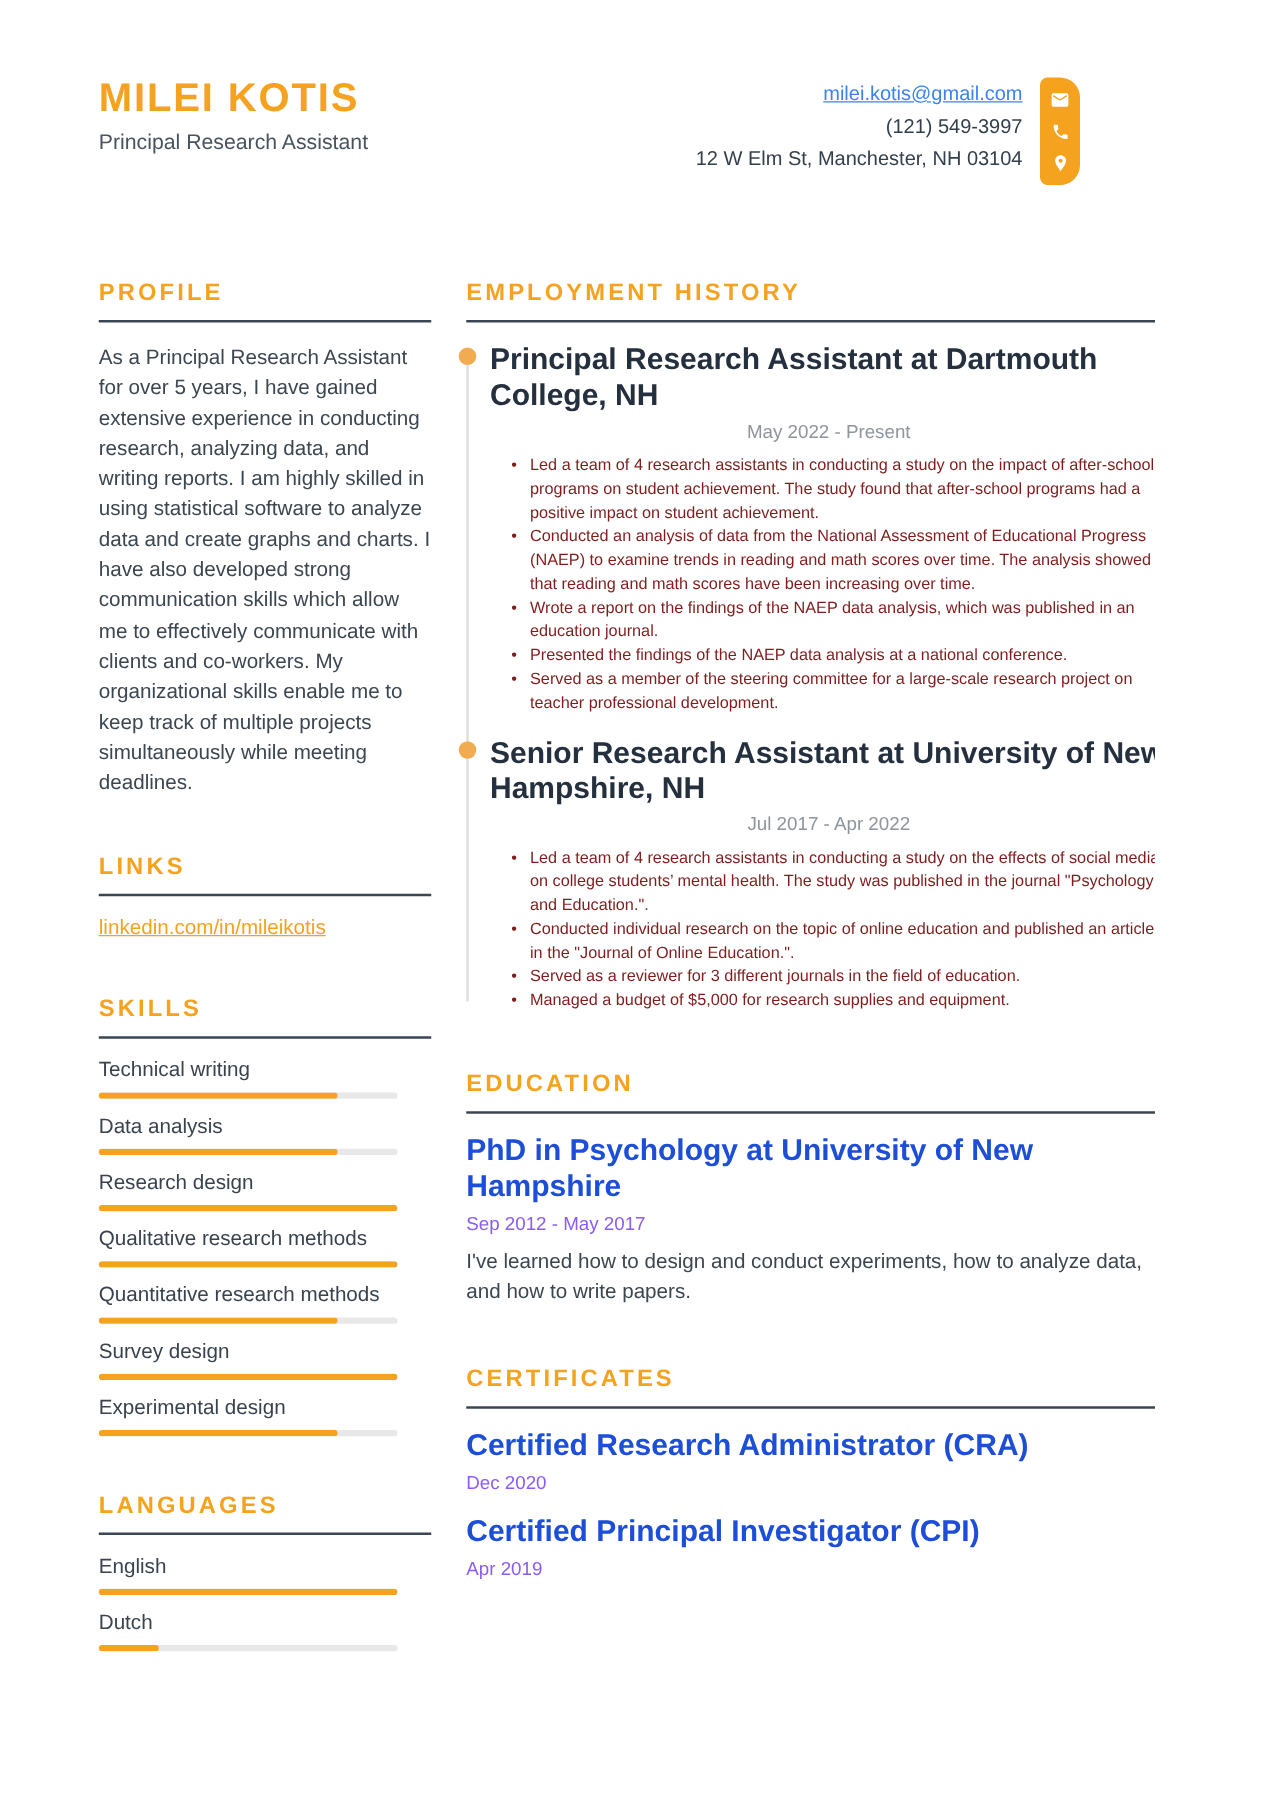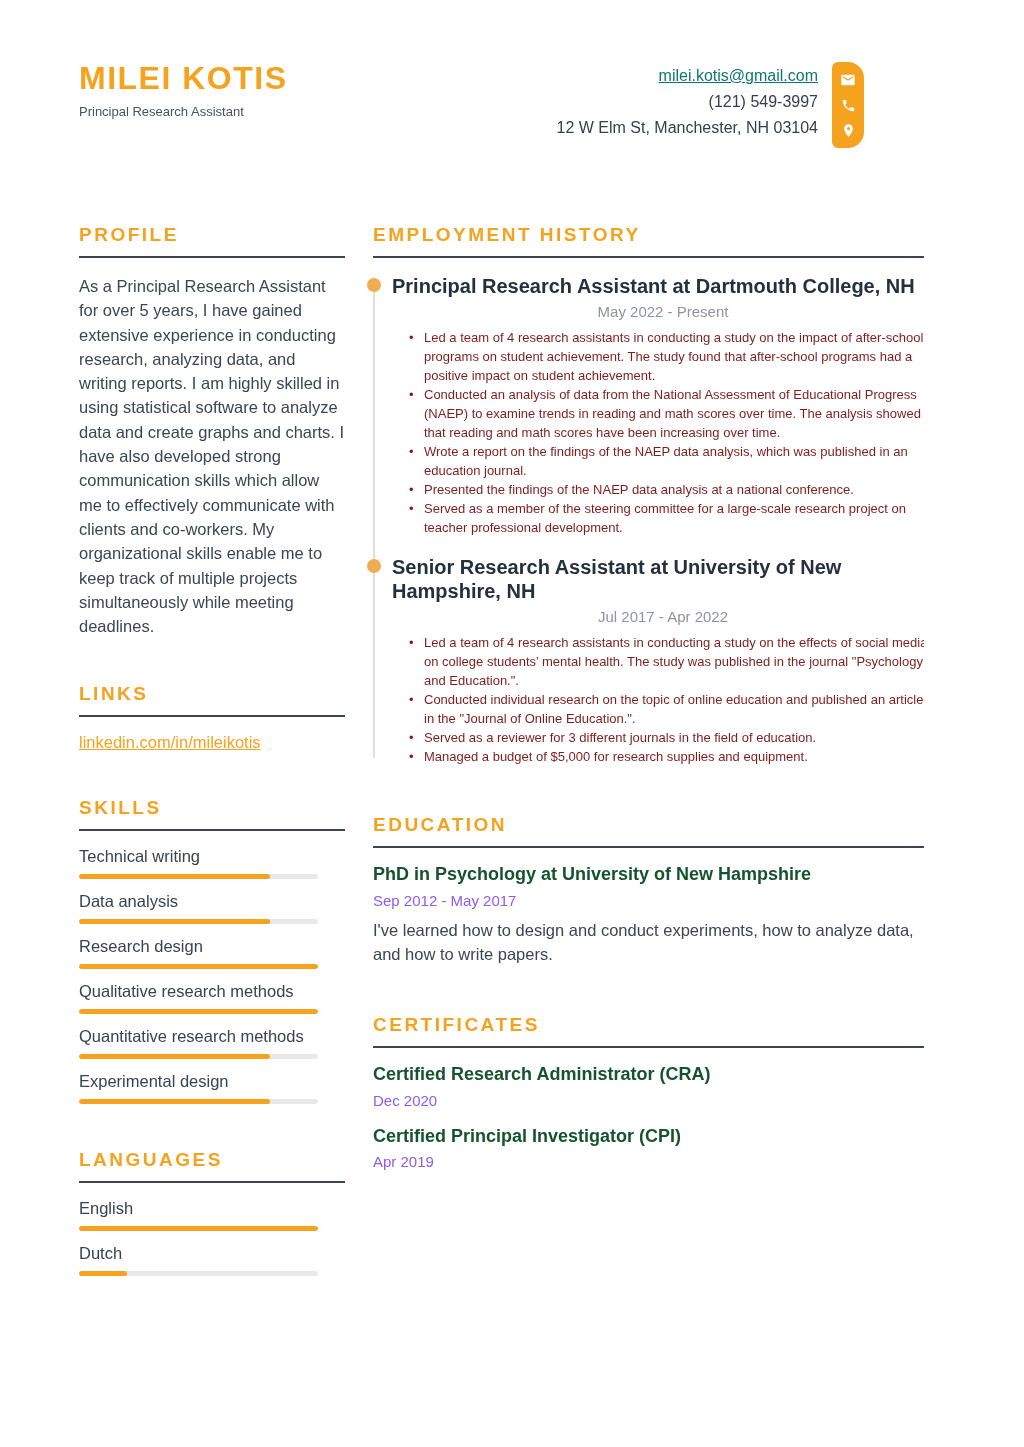--- a/index.html
+++ b/index.html
@@ -15,7 +15,7 @@
   .subtitle { font-size:13px; color:#49535e; margin-top:8px; }
   .contact-wrap { display:flex; align-items:flex-start; }
   .contact-lines { text-align:right; font-size:16px; line-height:26px; color:#333f4b; margin-top:1px; }
-  .email-link { color:#0f766e; text-decoration:underline; cursor:pointer; display:inline-block; }
+  .email-link { color:#3b82f6; text-decoration:underline; cursor:pointer; display:inline-block; }
   .icon-col {
     width:32px; height:86px; margin-left:14px; background:#f5a21e;
     border-radius:6px 16px 16px 6px;

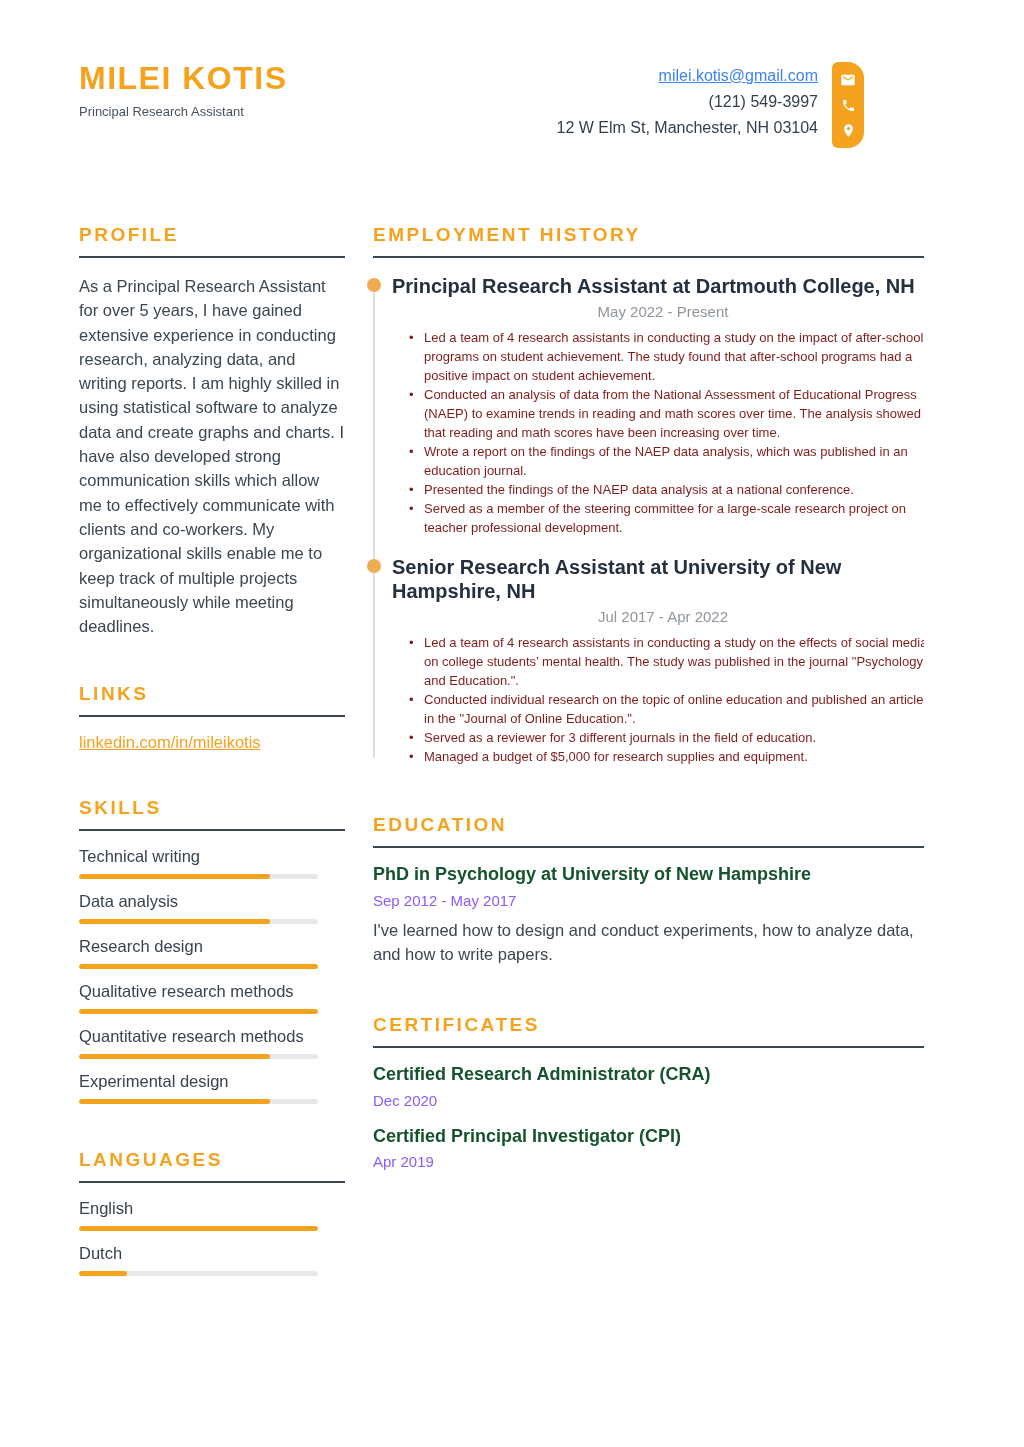--- a/index.html
+++ b/index.html
@@ -12,7 +12,7 @@
   
   .header { display:flex; justify-content:space-between; align-items:flex-start; padding:62px 60px 0 79px; }
   .name { font-size:32px; font-weight:700; letter-spacing:1.5px; color:#f5a21e; margin:0; line-height:1.05; }
-  .subtitle { font-size:13px; color:#49535e; margin-top:8px; }
+  .subtitle { font-size:17px; color:#49535e; margin-top:8px; }
   .contact-wrap { display:flex; align-items:flex-start; }
   .contact-lines { text-align:right; font-size:16px; line-height:26px; color:#333f4b; margin-top:1px; }
   .email-link { color:#3b82f6; text-decoration:underline; cursor:pointer; display:inline-block; }

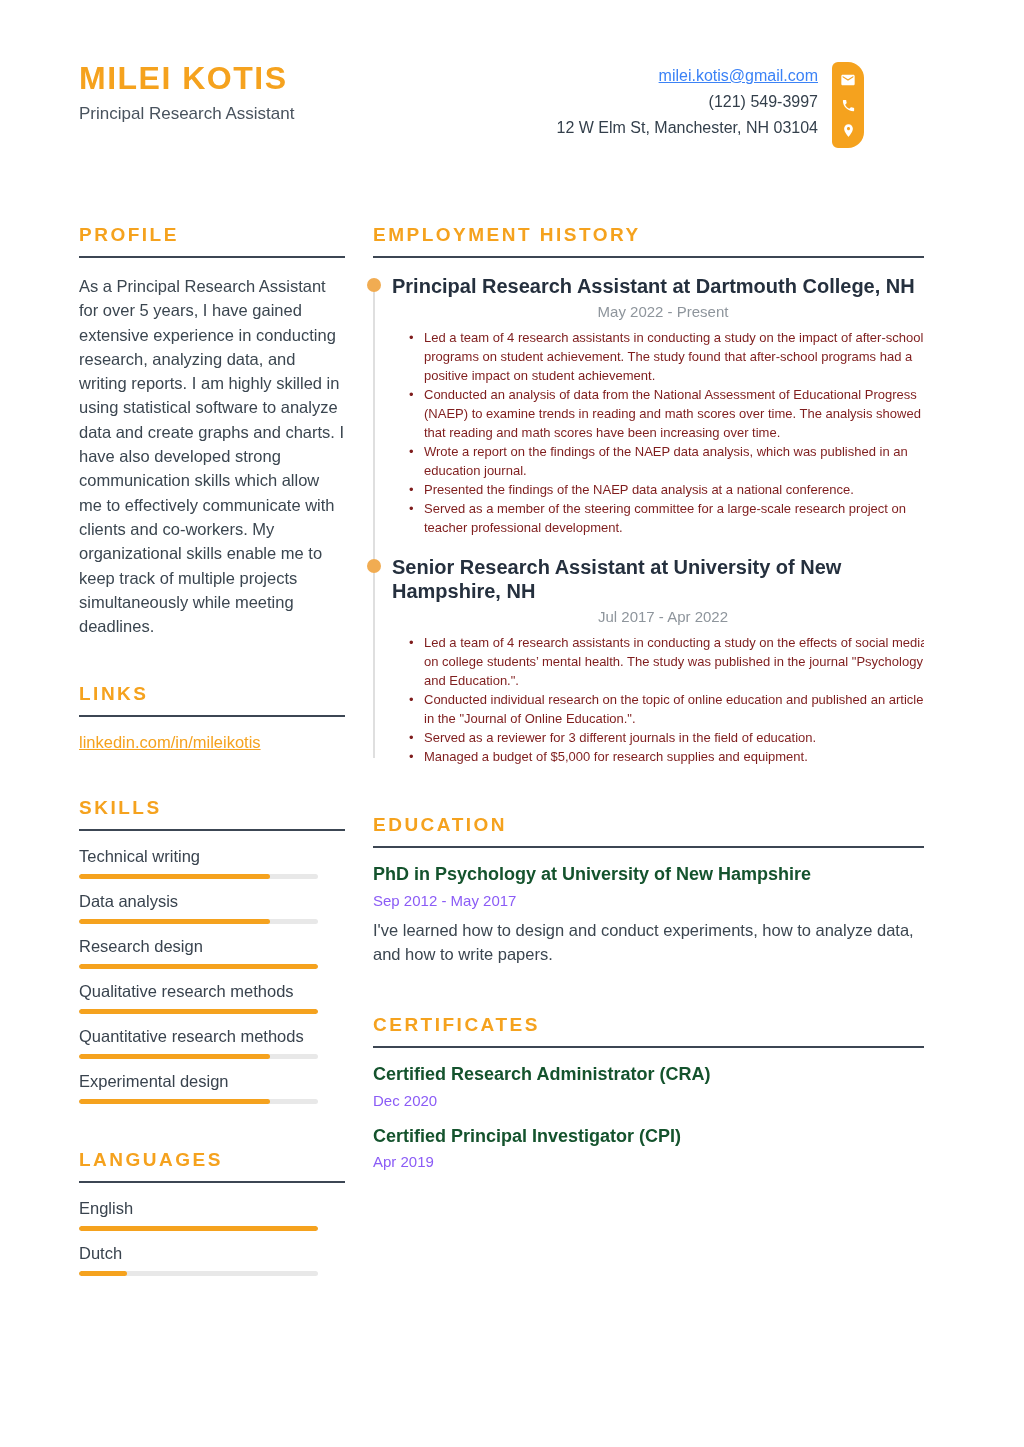--- a/index.html
+++ b/index.html
@@ -44,7 +44,7 @@
   .job { position:relative; }
   .job + .job { margin-top:18px; }
   .timeline-dot { position:absolute; left:-25px; top:4px; width:14px; height:14px; border-radius:50%; background:#f1ac52; }
-  .job-title { font-size:20px; font-weight:700; color:#25303e; line-height:1.2; }
+  .job-title { font-size:24px; font-weight:700; color:#25303e; line-height:1.2; }
   .job-dates { font-size:15px; color:#8e959c; margin-top:5px;text-align:center; }
   .bullets { list-style:none; margin:8px 0 0 16px; padding:0; font-size:13px; line-height:19px; color:#7f1d1d; }
   .bullets li { position:relative; padding-left:16px; }

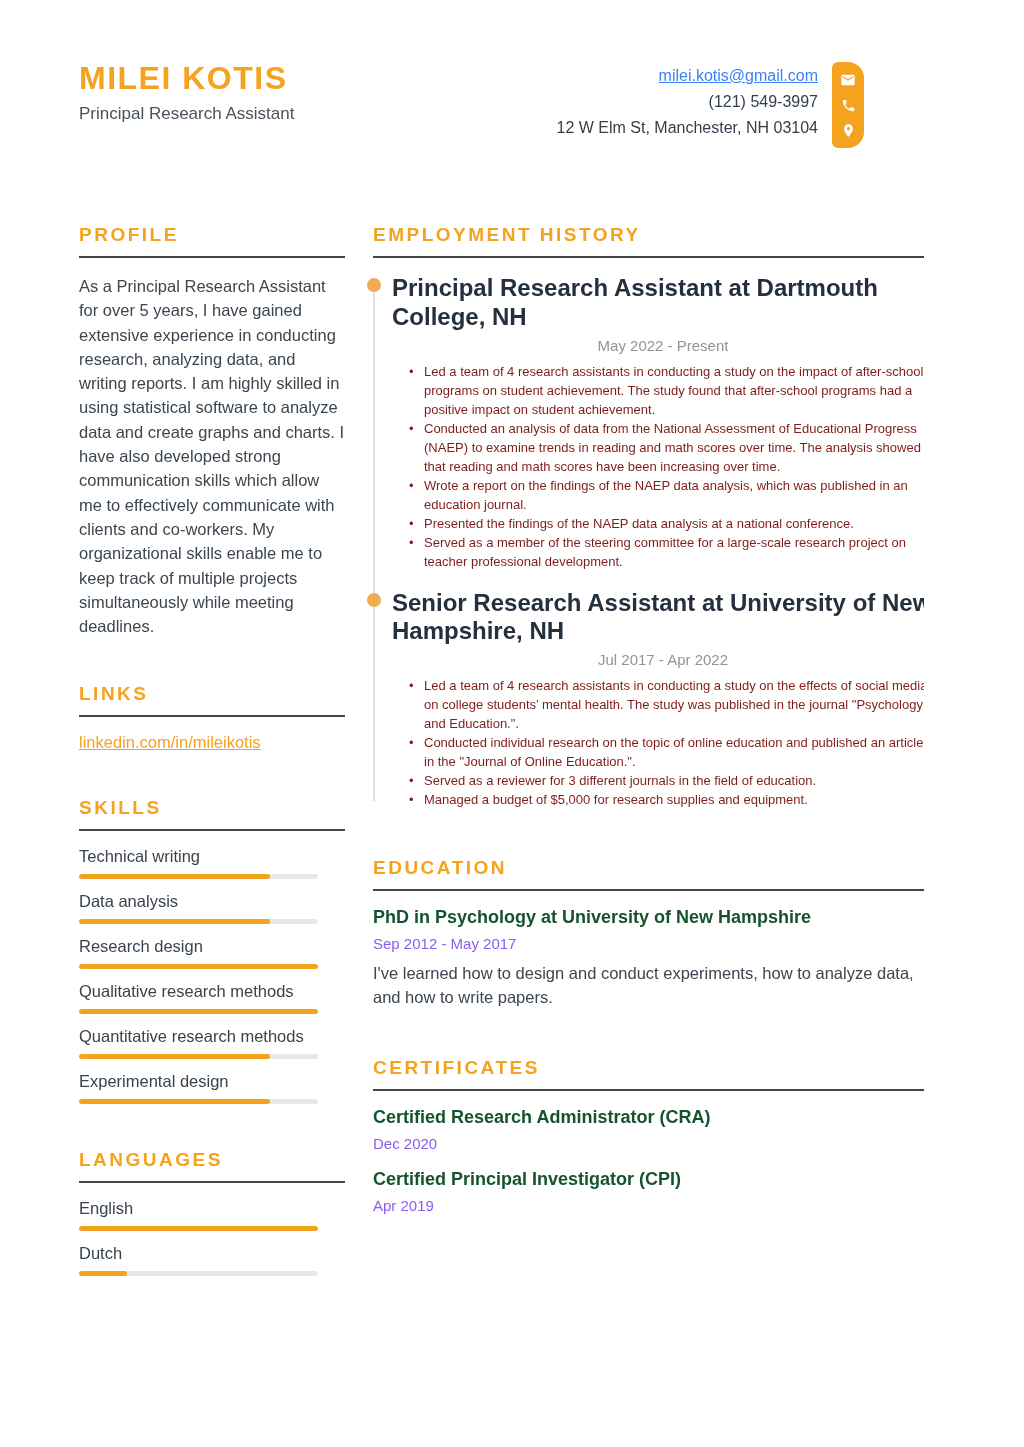--- a/index.html
+++ b/index.html
@@ -49,7 +49,7 @@
   .bullets { list-style:none; margin:8px 0 0 16px; padding:0; font-size:13px; line-height:19px; color:#7f1d1d; }
   .bullets li { position:relative; padding-left:16px; }
   .bullets li::before { content:"\2022"; position:absolute; left:1px; }
-  .item-title { font-size:18px; font-weight:700; color:#14532d; line-height:1.2; }
+  .item-title { font-size:24px; font-weight:700; color:#1d4ed8; line-height:1.2; }
   .item-dates { font-size:15px; color:#8b5cf6; margin-top:6px; }
   .item-desc { font-size:16.5px; line-height:24.3px; margin-top:9px; }
   .cert-item { margin-bottom:17px; }

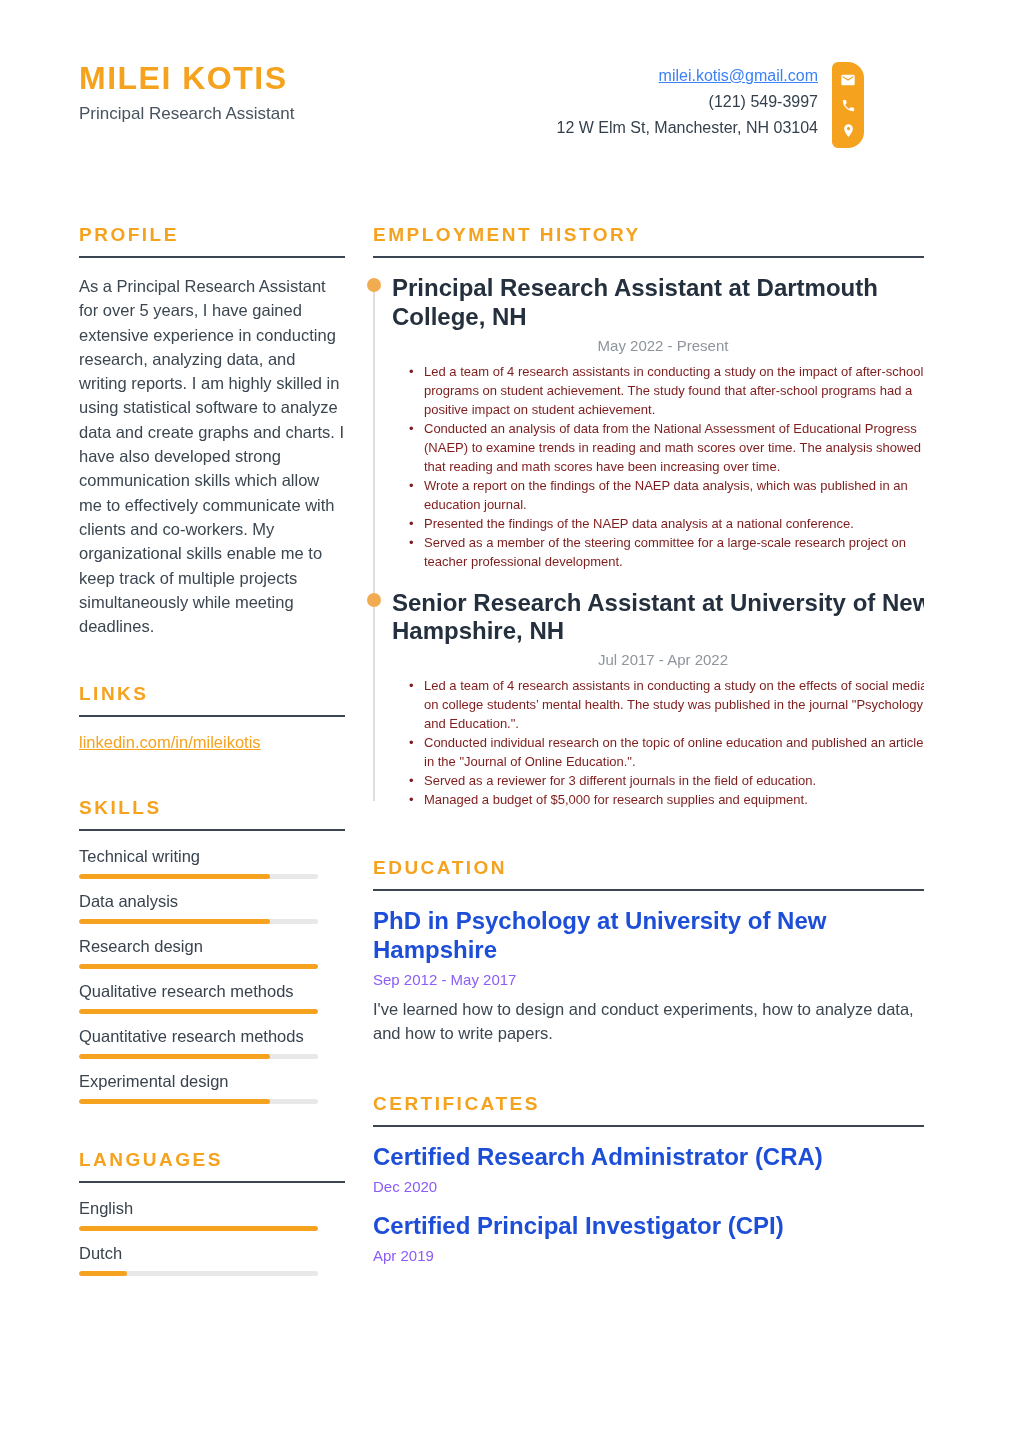--- a/index.html
+++ b/index.html
@@ -143,6 +143,12 @@
     </div>
   </div>
             <div class="meter-item">
+    <div class="meter-label">Survey design</div>
+    <div class="meter-track">
+      <div class="meter-fill" style="width: 100%;"></div>
+    </div>
+  </div>
+            <div class="meter-item">
     <div class="meter-label">Experimental design</div>
     <div class="meter-track">
       <div class="meter-fill" style="width: 80%;"></div>

